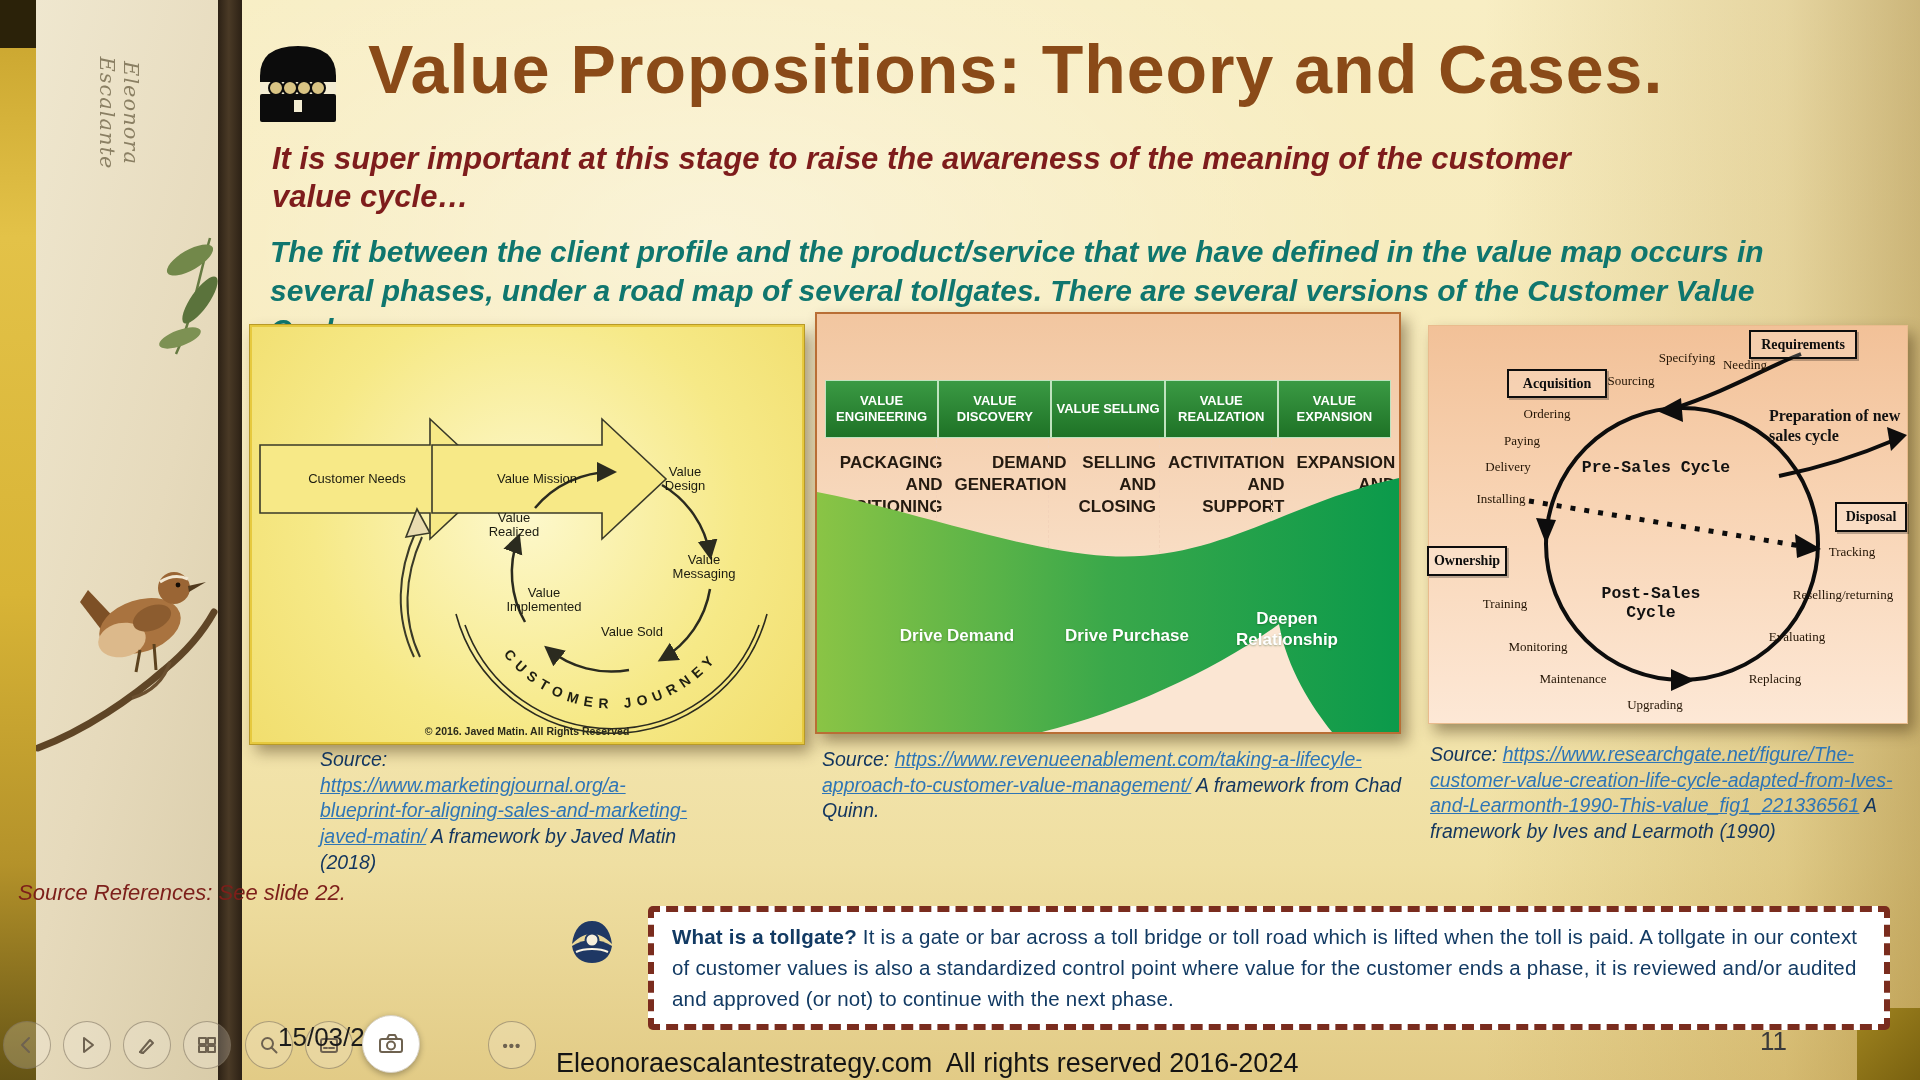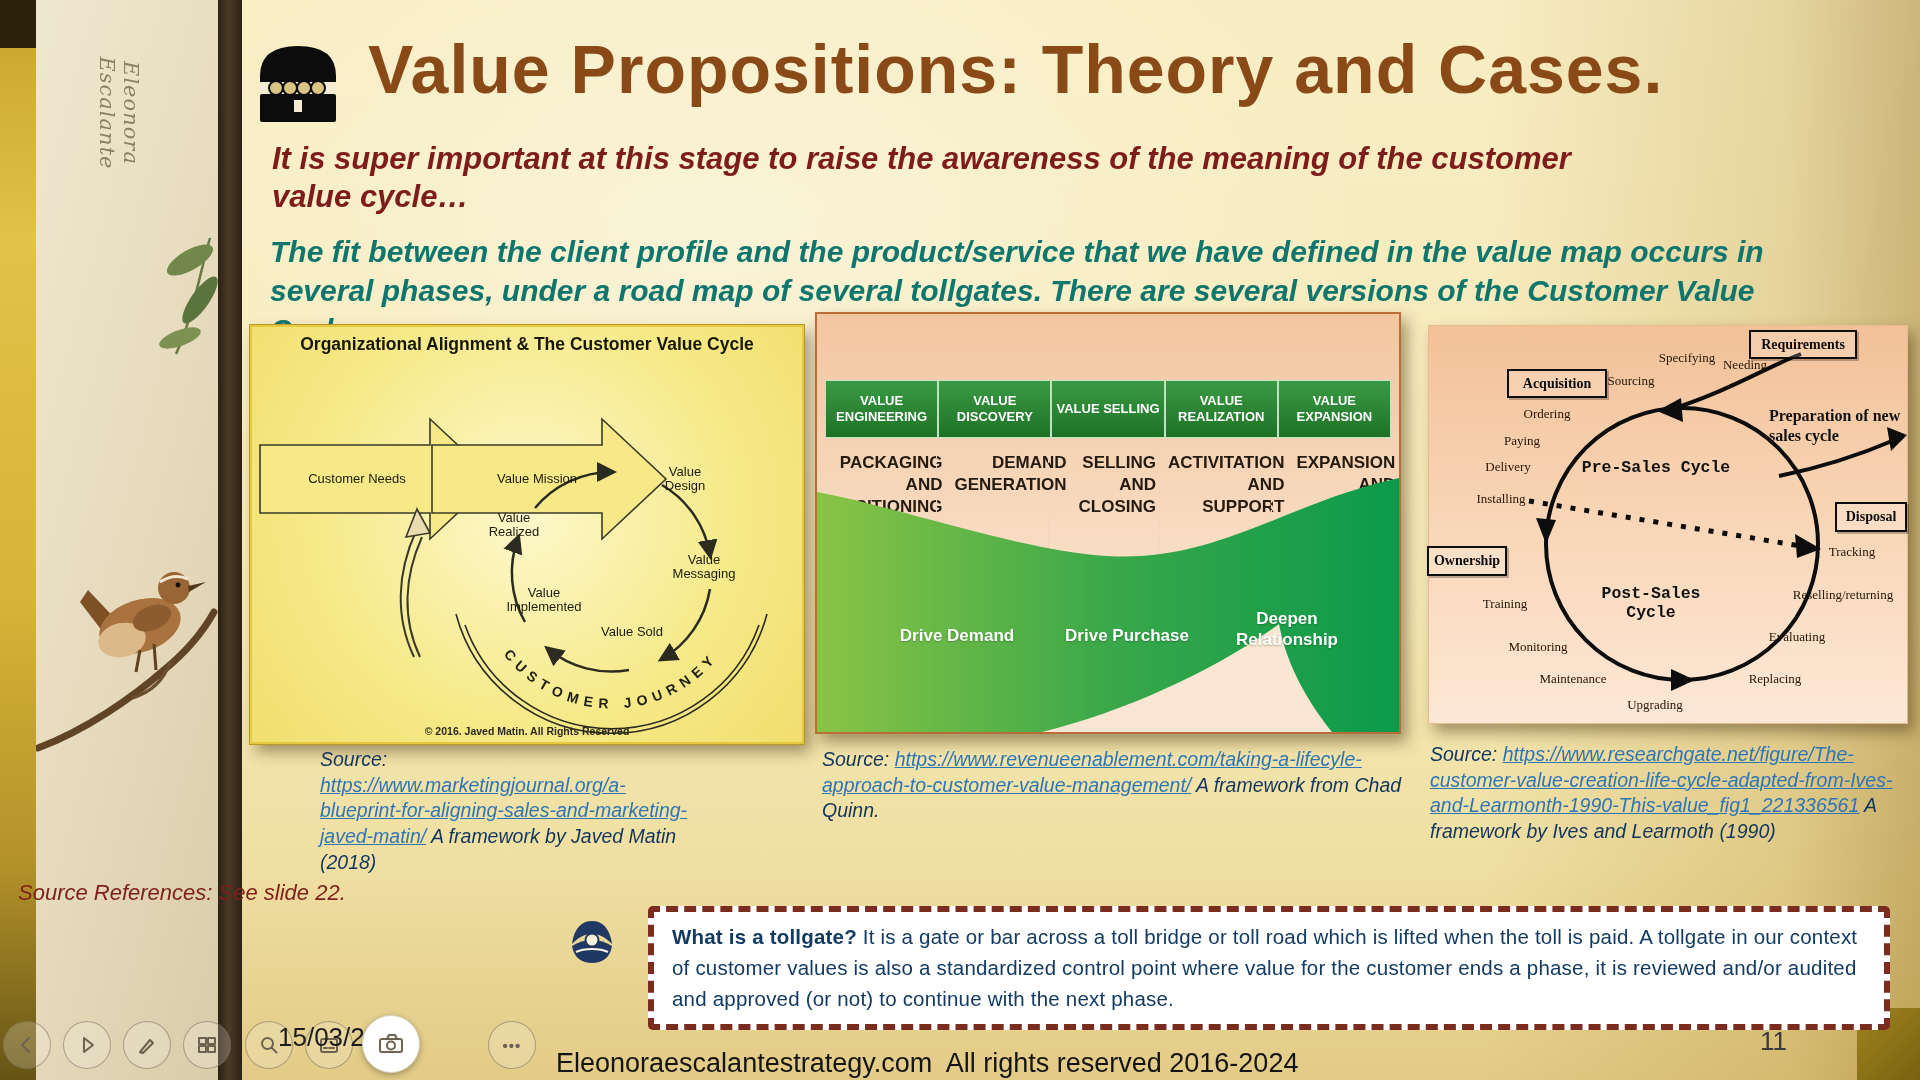--- a/index.html
+++ b/index.html
@@ -158,7 +158,6 @@
 <div class="abs intro-blue">The fit between the client profile and the product/service that we have defined in the value map occurs in several phases, under a road map of several tollgates. There are several versions of the Customer Value Cycle.</div>
 
 <div class="abs panel panel1">
-  <div class="abs p1-title">Organizational Alignment &amp; The Customer Value Cycle</div>
   <svg class="abs p1-art" width="550" height="385" viewBox="0 0 550 385">
     <defs>
       <marker id="ah" markerWidth="10" markerHeight="10" refX="6" refY="4" orient="auto">

